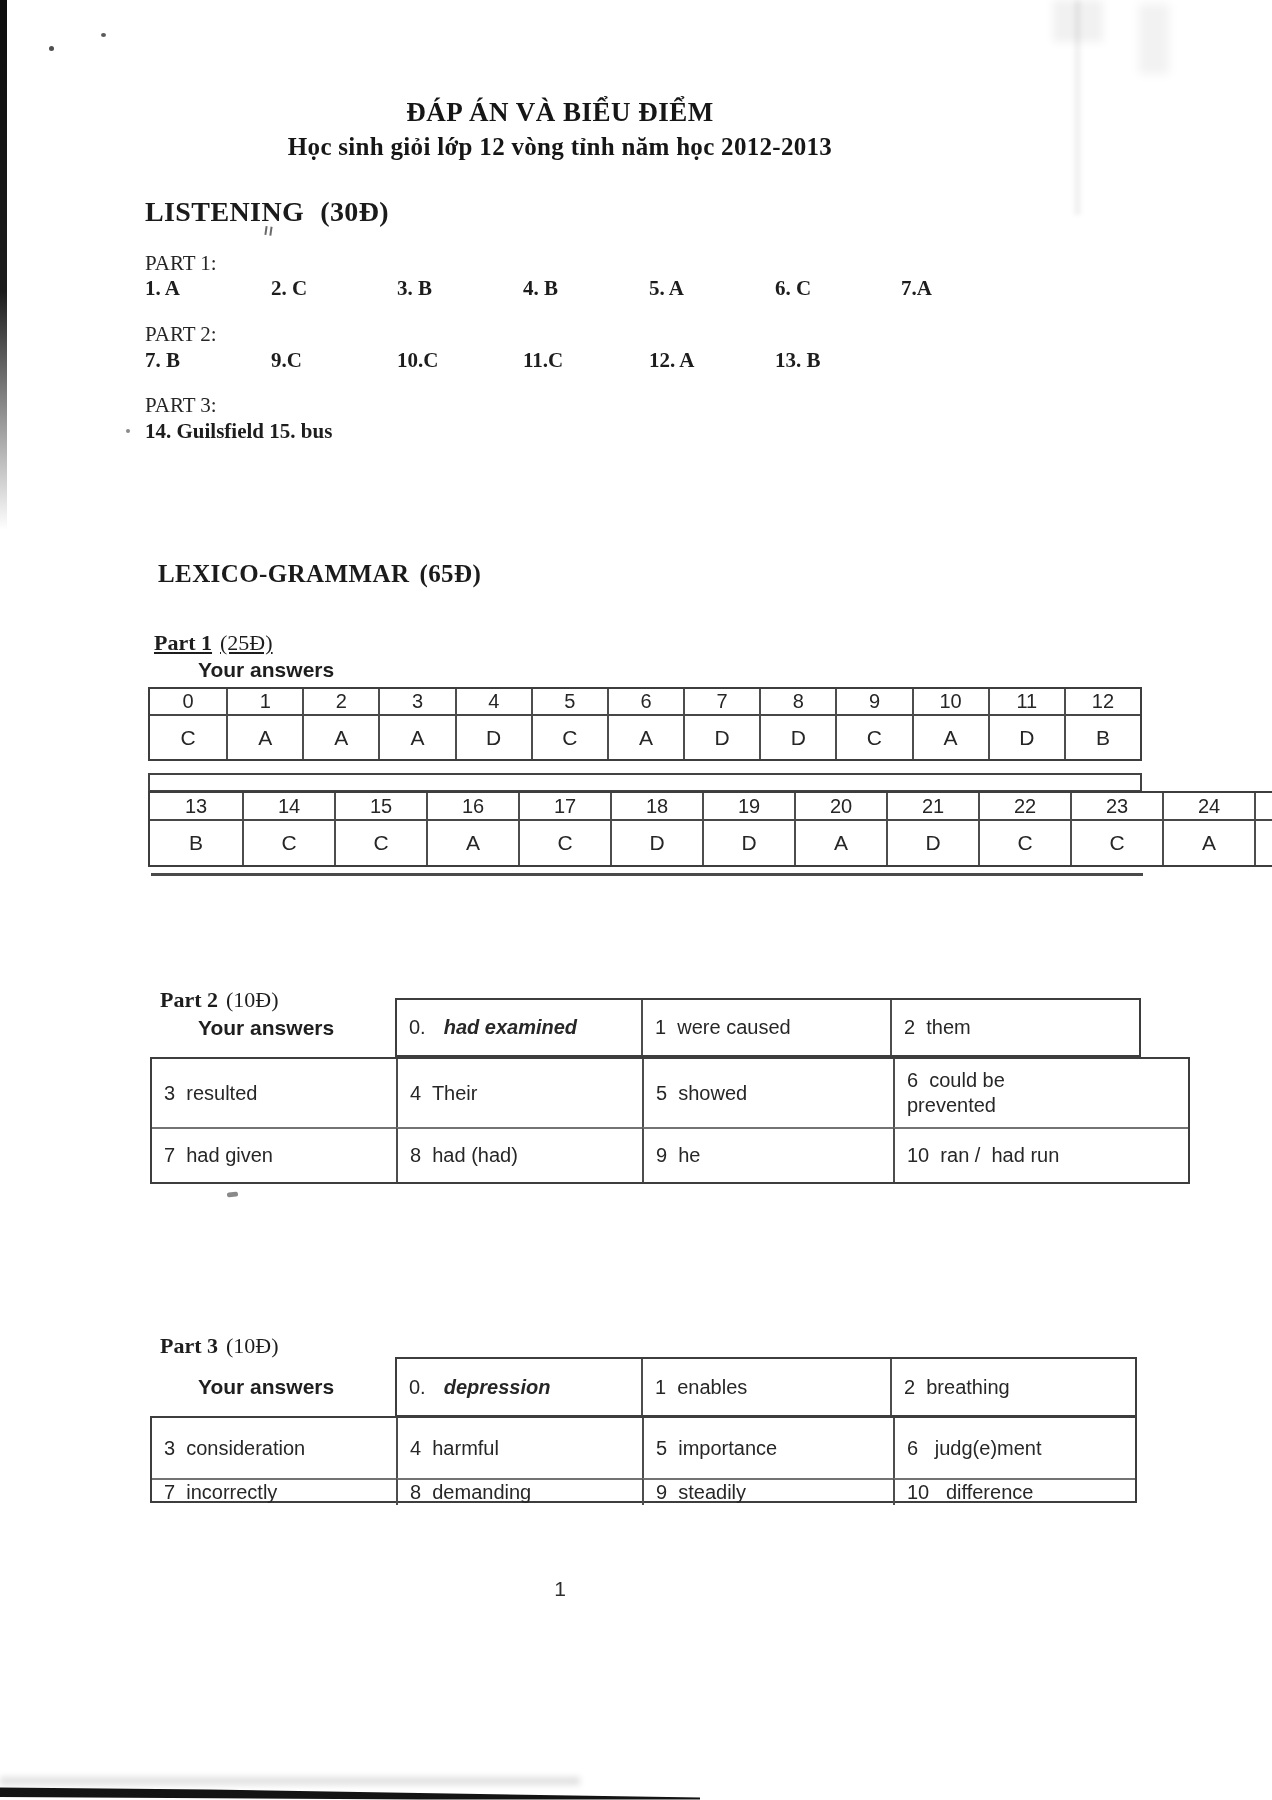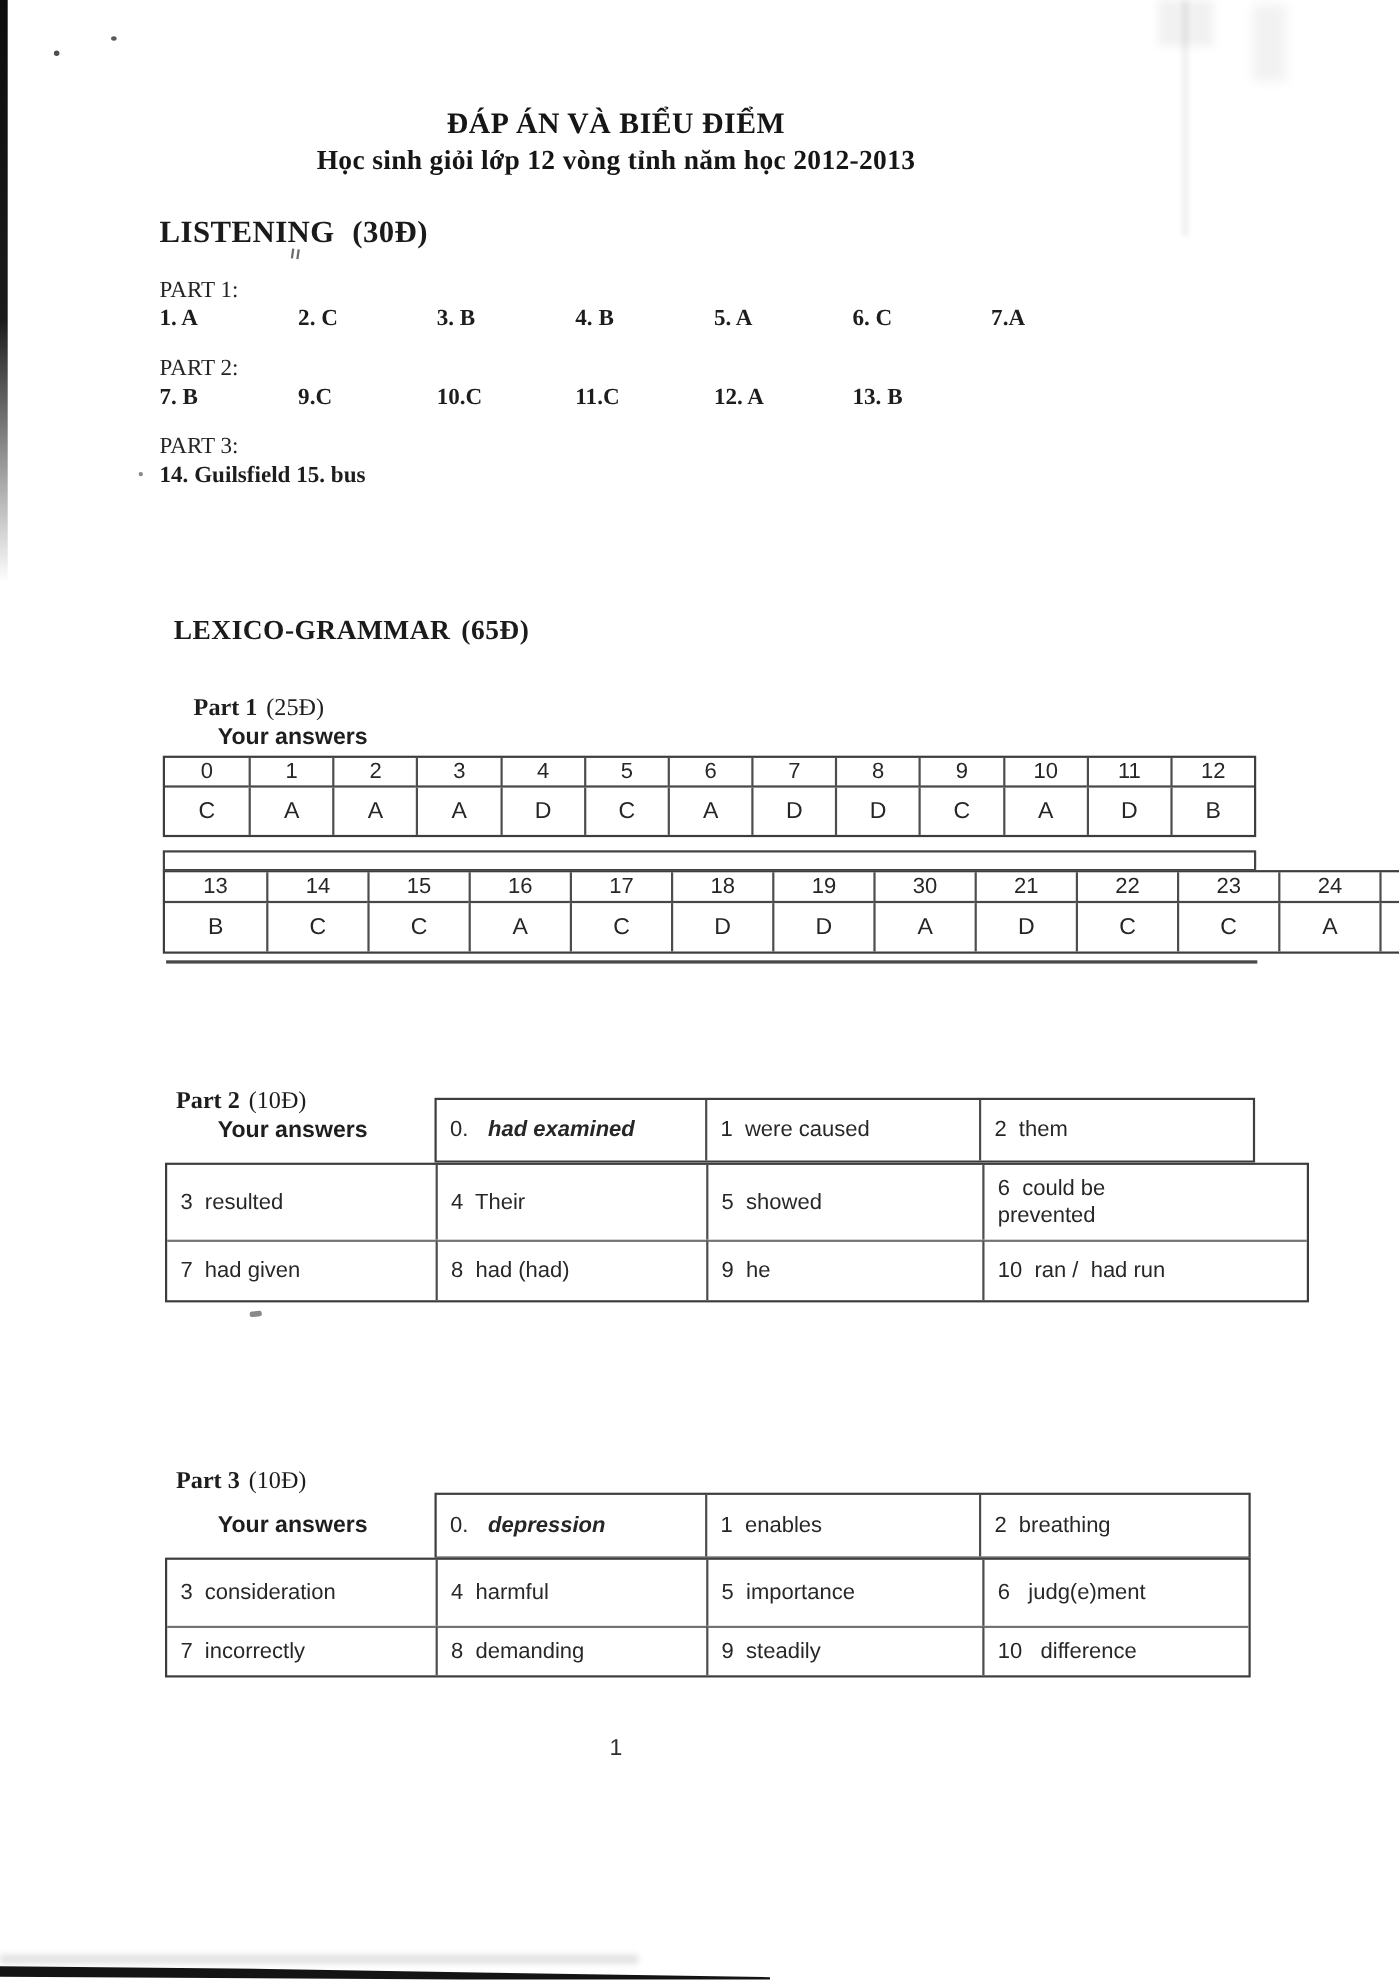--- a/index.html
+++ b/index.html
@@ -29,7 +29,7 @@
   .pn-label{font-size:22px; color:#1d1d1d;}
   .pn-label .b{font-weight:bold;}
   .pn-label .pts{margin-left:8px;}
-  .part1-label{left:176px; top:630px;}
+  .part1-label{left:154px; top:630px;text-decoration:underline;}
   .part2-label{left:160px; top:946px;margin-top:41px;}
   .part3-label{left:160px; top:1333px;}
   .ya{font-family:"Liberation Sans","DejaVu Sans",sans-serif; font-weight:bold;

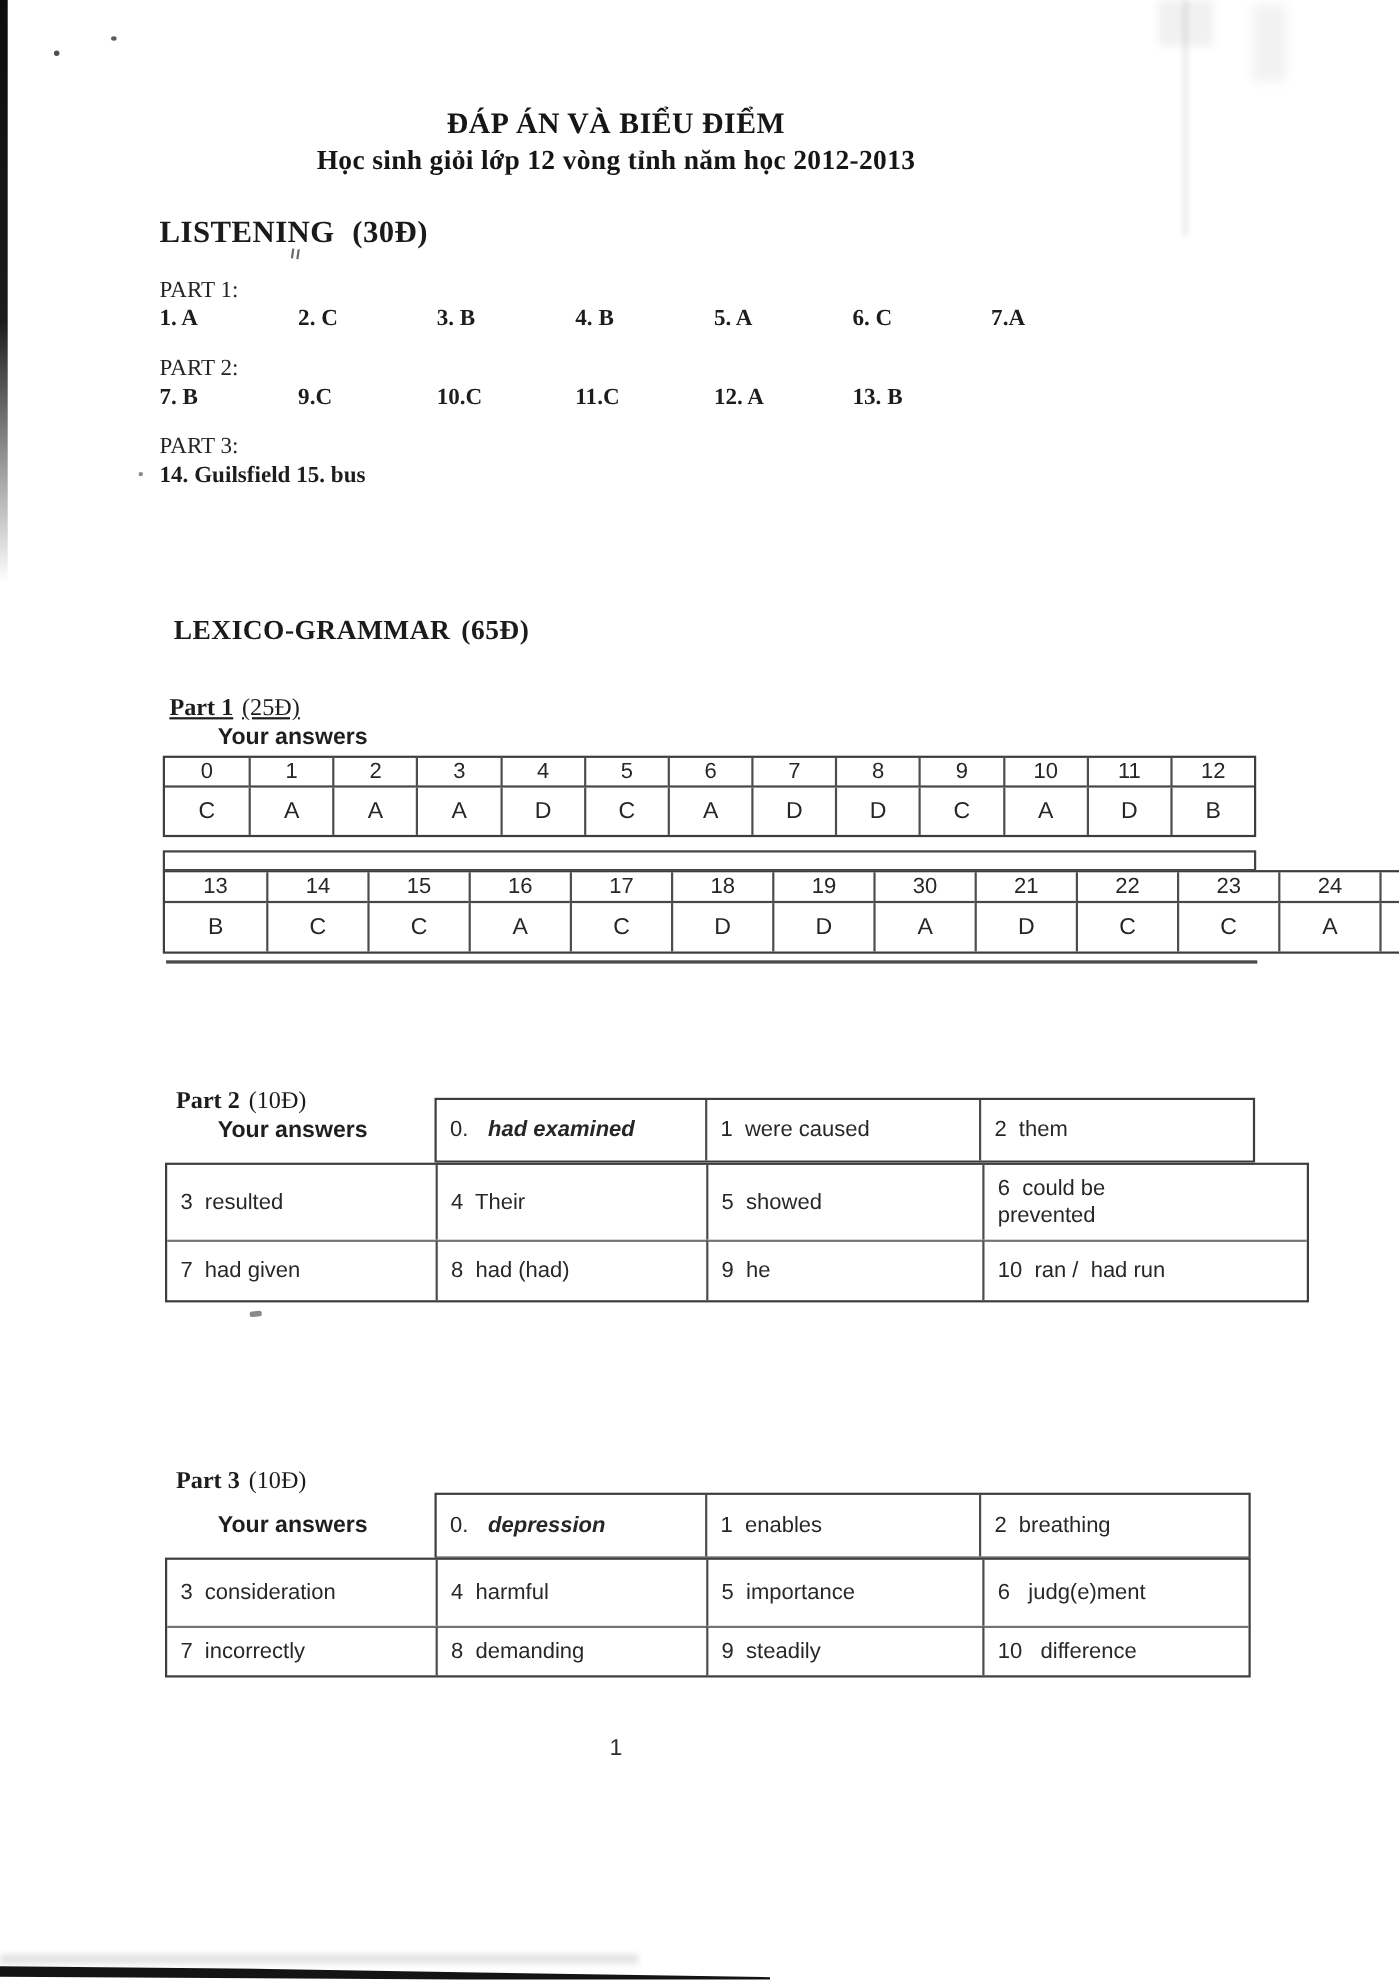--- a/index.html
+++ b/index.html
@@ -168,7 +168,7 @@
       <div class="g-h">17</div>
       <div class="g-h">18</div>
       <div class="g-h">19</div>
-      <div class="g-h">30</div>
+      <div class="g-h">20</div>
       <div class="g-h">21</div>
       <div class="g-h">22</div>
       <div class="g-h">23</div>

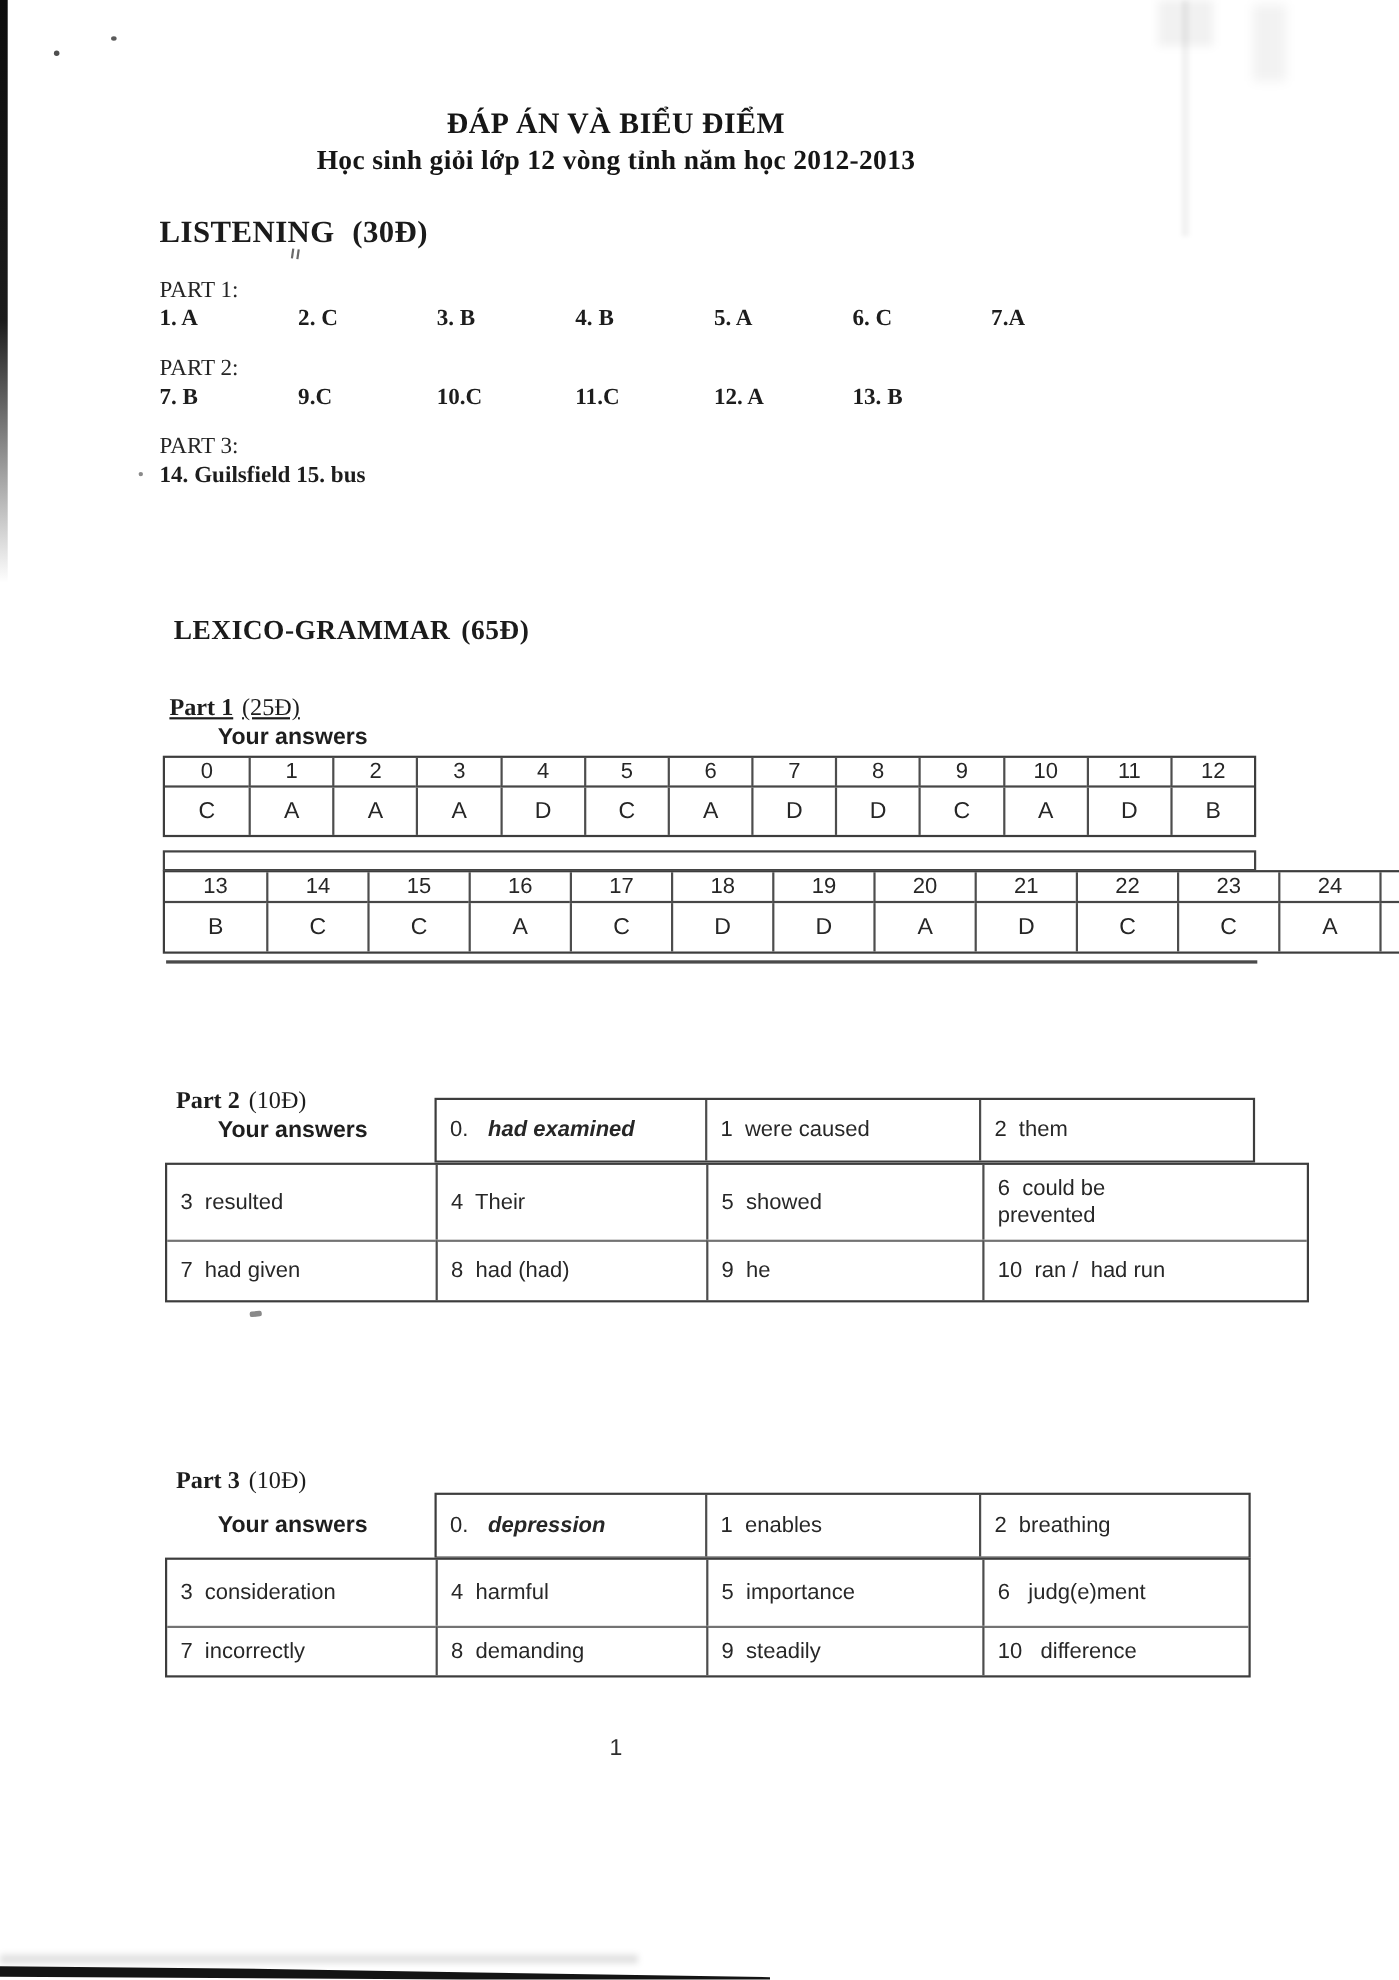--- a/index.html
+++ b/index.html
@@ -64,7 +64,7 @@
   #p2-body{left:150px; top:1057px; width:1040px; height:127px;
     grid-template-columns:244px 246px 251px 1fr; grid-template-rows:68px 1fr;}
   .p3-head{left:395px; top:1357px; width:742px; height:60px; grid-template-columns:244px 249px 1fr;}
-  #p3-body{left:150px; top:1416px; width:987px; height:109px;
+  #p3-body{left:150px; top:1416px; width:987px; height:87px;
     grid-template-columns:244px 246px 251px 1fr; grid-template-rows:60px 1fr;}
   
   .page-number{left:500px; top:1577px; width:120px; text-align:center;

